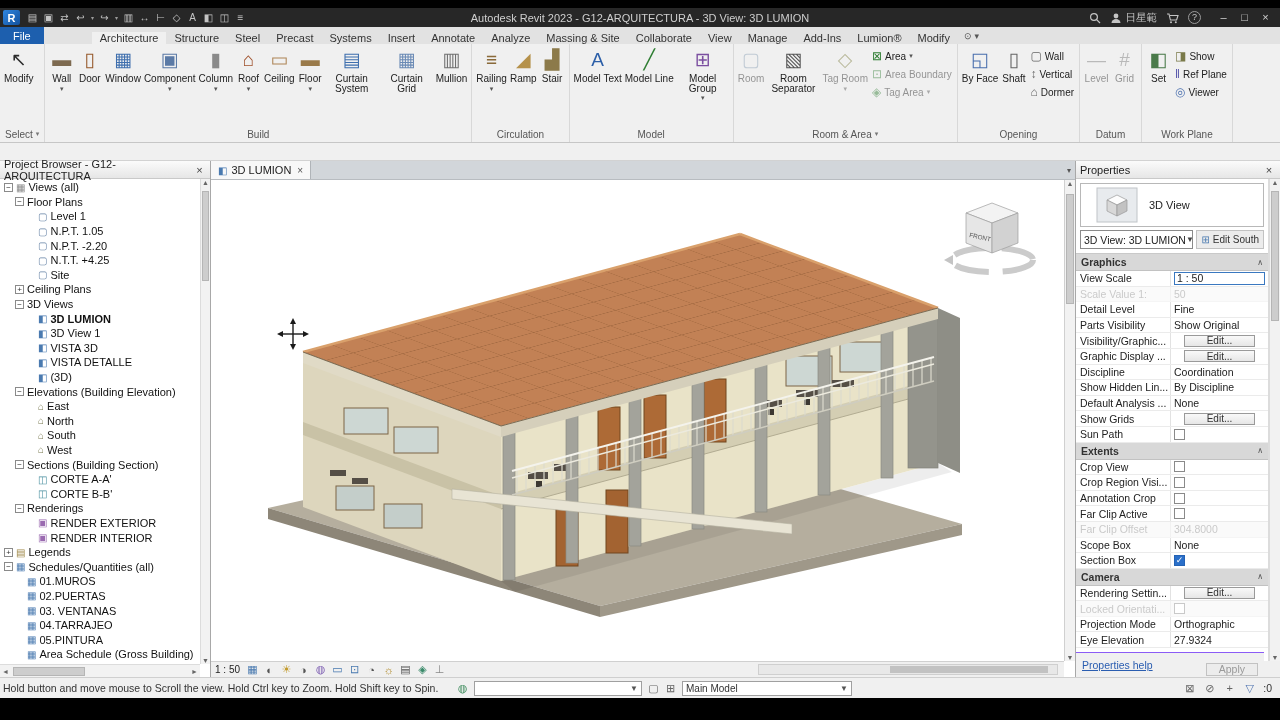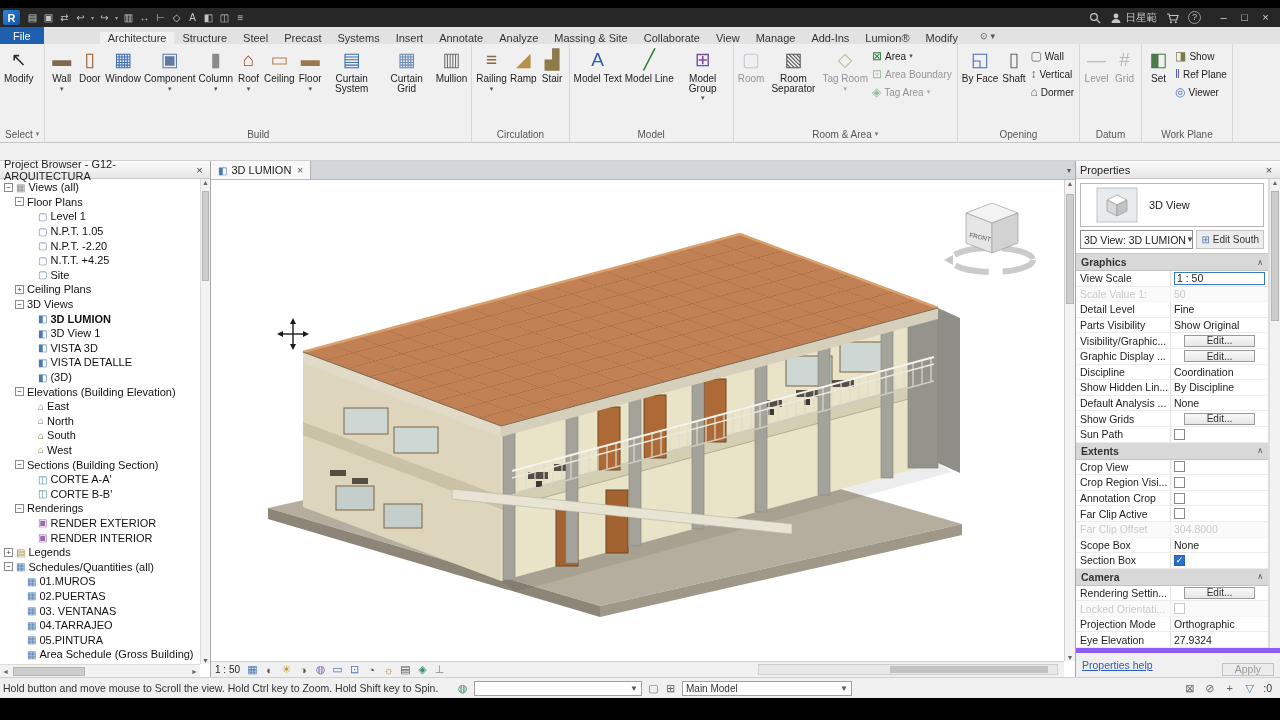--- a/index.html
+++ b/index.html
@@ -153,6 +153,7 @@
           <span class="ic qa-ic" style="color: rgb(196, 196, 196);">◫</span>
           <span class="ic qa-ic" style="color: rgb(196, 196, 196);">≡</span>
         </div>
+    <div class="titletext">Autodesk Revit 2023 - G12-ARQUITECTURA - 3D View: 3D LUMION</div>
     <div class="tb-right">
       <svg width="12" height="12" viewBox="0 0 12 12">
             <circle cx="5" cy="5" r="3.4" fill="none" stroke="#c4c4c4" stroke-width="1.2"></circle>

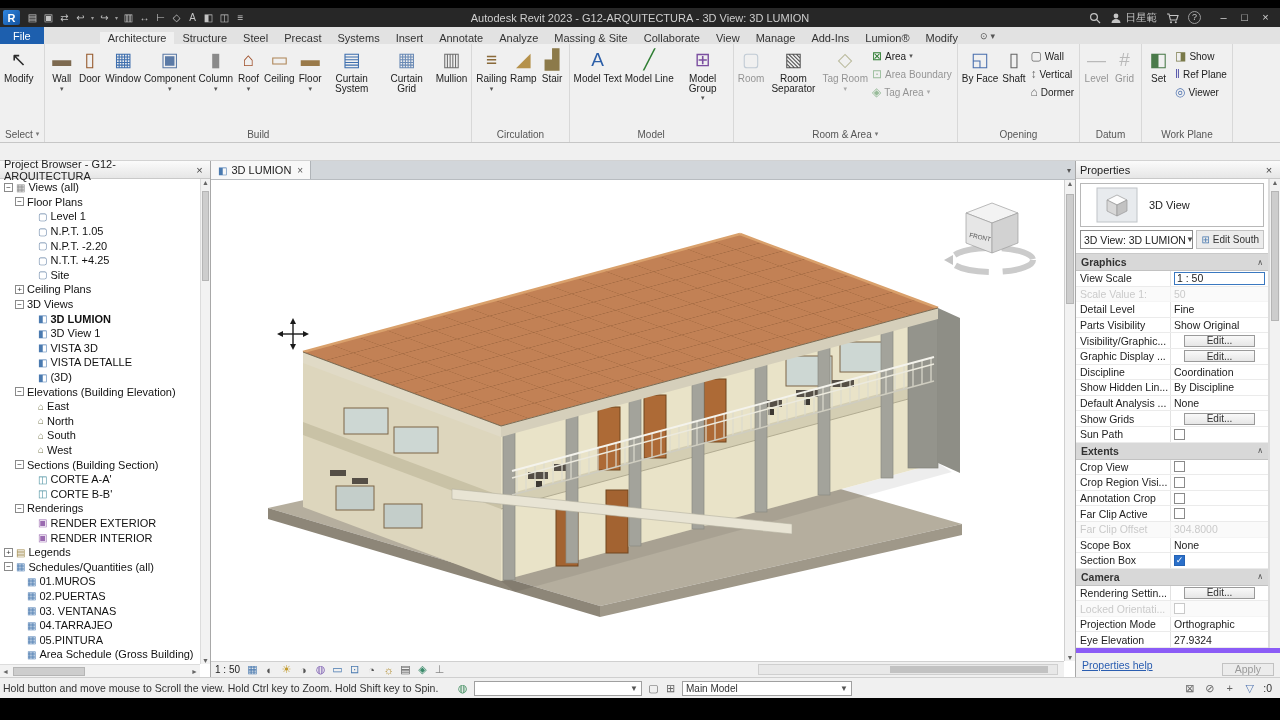--- a/index.html
+++ b/index.html
@@ -25,7 +25,7 @@
   .winbtn{width:19px;height:15px;font-size:11px;line-height:15px;text-align:center;color:#d4d4d4;}
 
   
-  .tabrow{position:absolute;top:19px;left:0;right:0;height:17px;background:#e2e2e2;display:flex;align-items:stretch;gap:8px;}
+  .tabrow{position:absolute;top:19px;left:0;right:0;height:17px;background:#e2e2e2;display:flex;align-items:stretch;}
   .filetab{background:#1d5fae;color:#fff;font-size:11px;padding:0 13px;display:flex;align-items:center;}
   .tab{font-size:11px;color:#333;padding:0 8px;display:flex;align-items:center;white-space:nowrap;}
   .tab.active{background:#f0f0f0;}

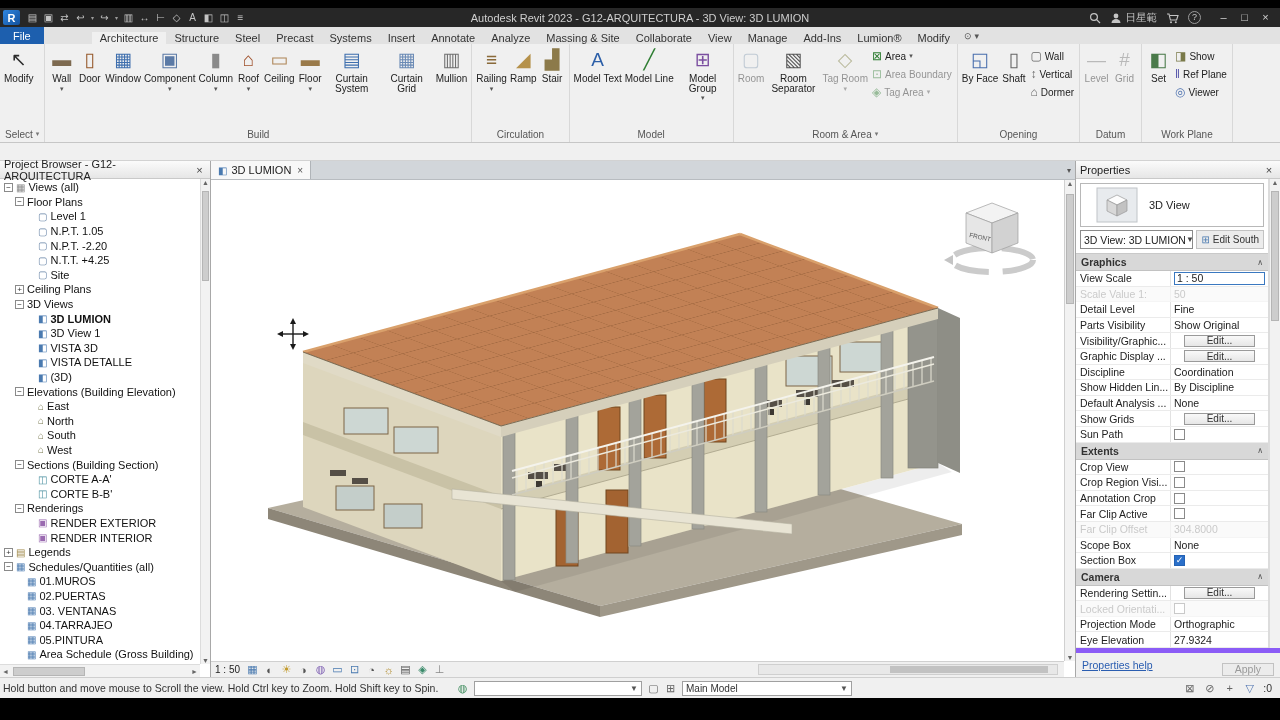--- a/index.html
+++ b/index.html
@@ -113,7 +113,7 @@
           display:flex;align-items:center;justify-content:center;font-size:10px;color:#333;}
   .cbx{width:11px;height:11px;border:1px solid #8a8a8a;background:#fff;display:flex;align-items:center;justify-content:center;font-size:9px;color:#fff;line-height:9px;}
   .cbx.on{background:#2a6fc9;border-color:#2462b4;}
-  .pfoot{position:absolute;bottom:0;left:0;right:0;height:16px;background:#f0f0f0;border-top:5px solid #8b5cf6;
+  .pfoot{position:absolute;bottom:0;left:0;right:16px;height:16px;background:#f0f0f0;border-top:1px solid #8b5cf6;
          display:flex;align-items:center;font-size:10.5px;padding:12px 6px;}
   .phelp{color:#2a5db0;text-decoration:underline;}
   .papply{margin-left:auto;color:#9a9a9a;border:1px solid #c2c2c2;background:#ececec;padding:0 12px;height:13px;display:flex;align-items:center;font-size:10.5px;margin-top:8px;}

